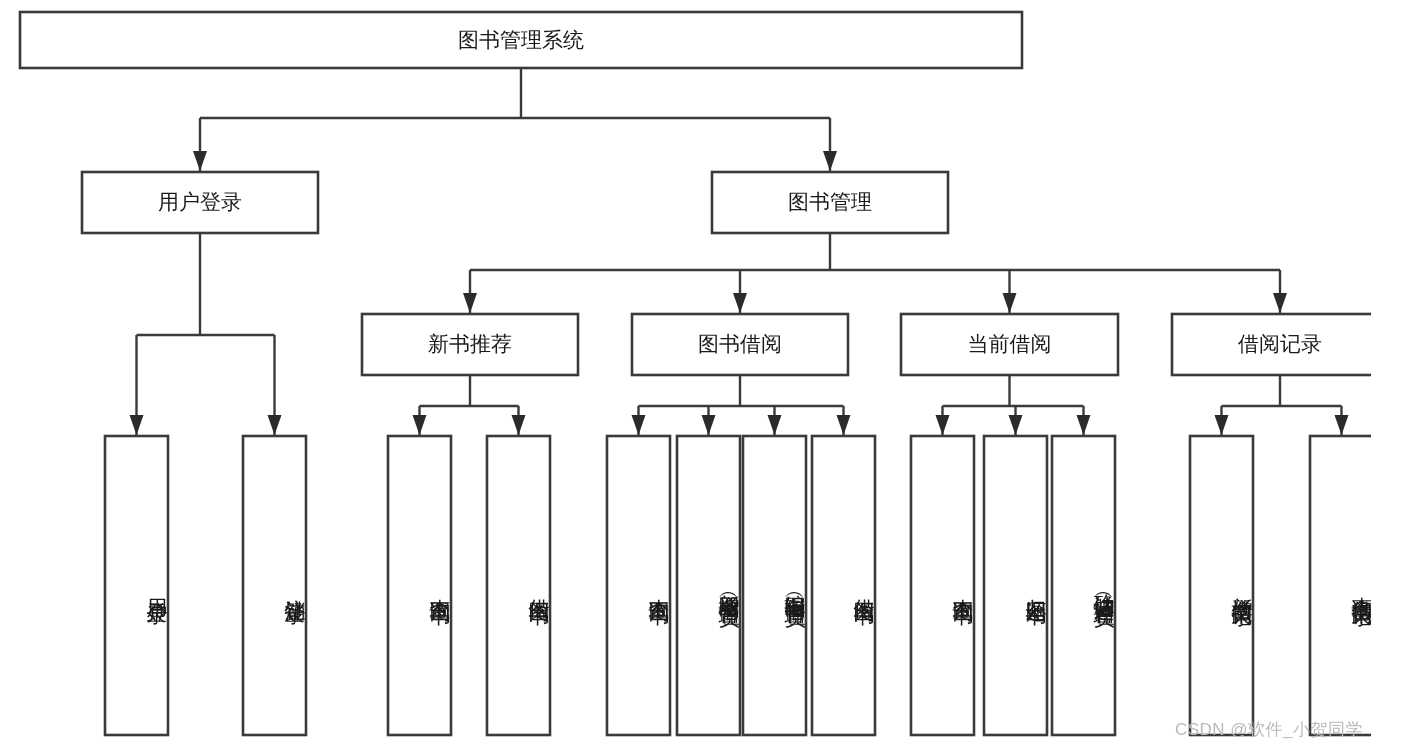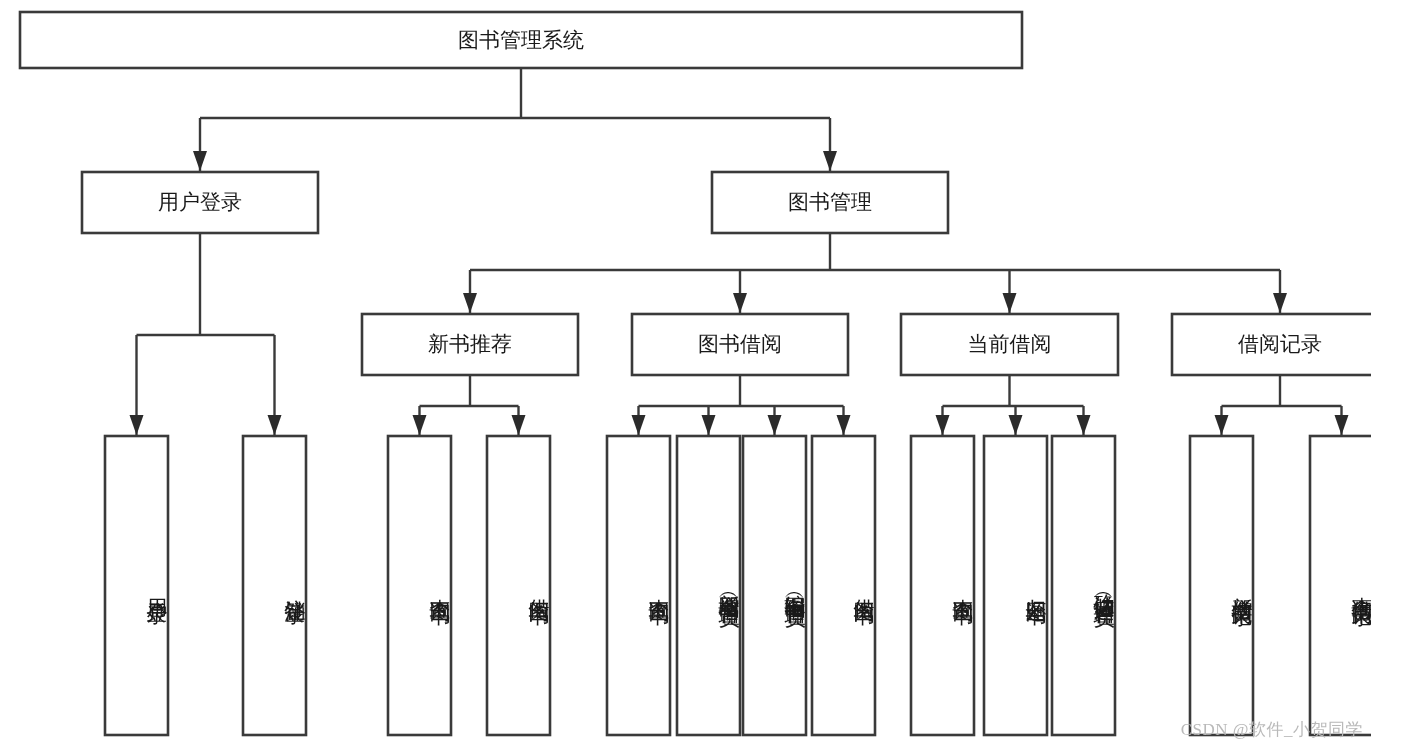--- a/index.html
+++ b/index.html
@@ -67,7 +67,7 @@
     position: absolute;
     right: 8px;
     bottom: 6px;
-    font-family: Liberation Serif, serif;
+    font-family: Liberation Sans, sans-serif;
     font-size: 17px;
     color: #b9b9b9;
     letter-spacing: 0.5px;

